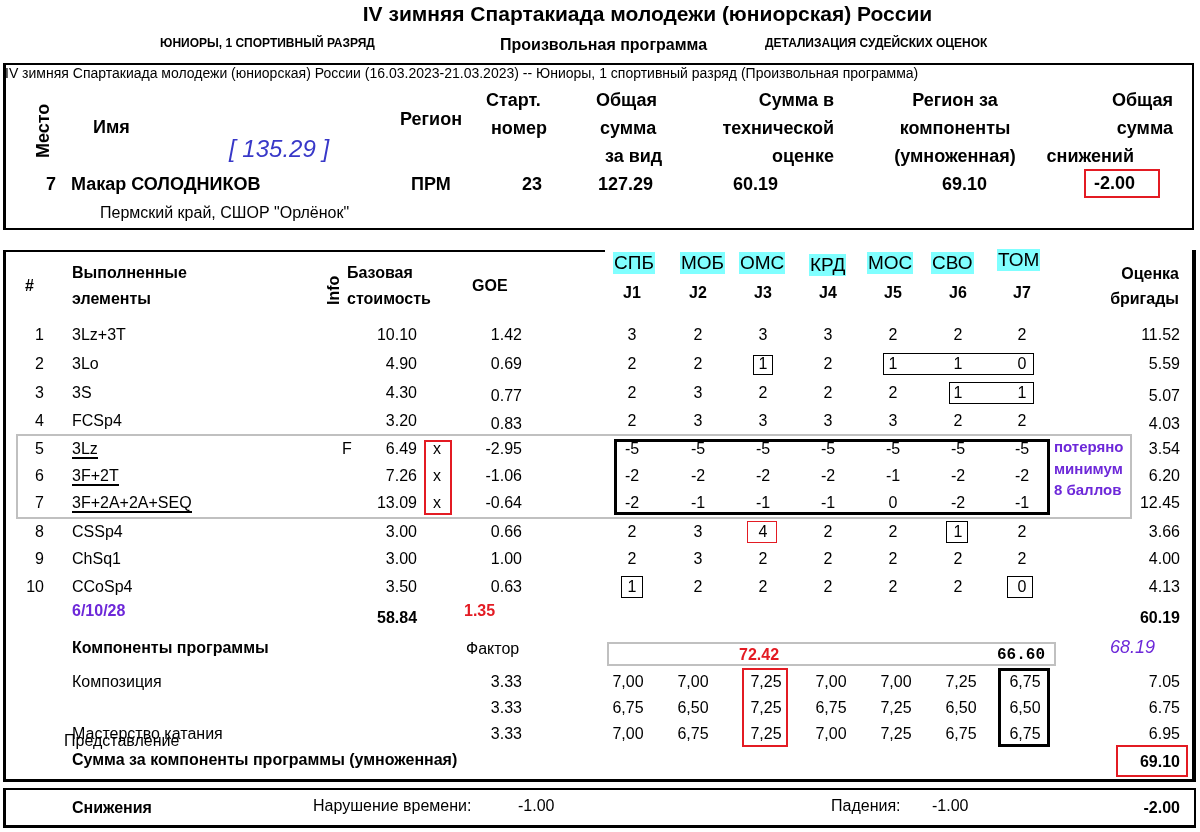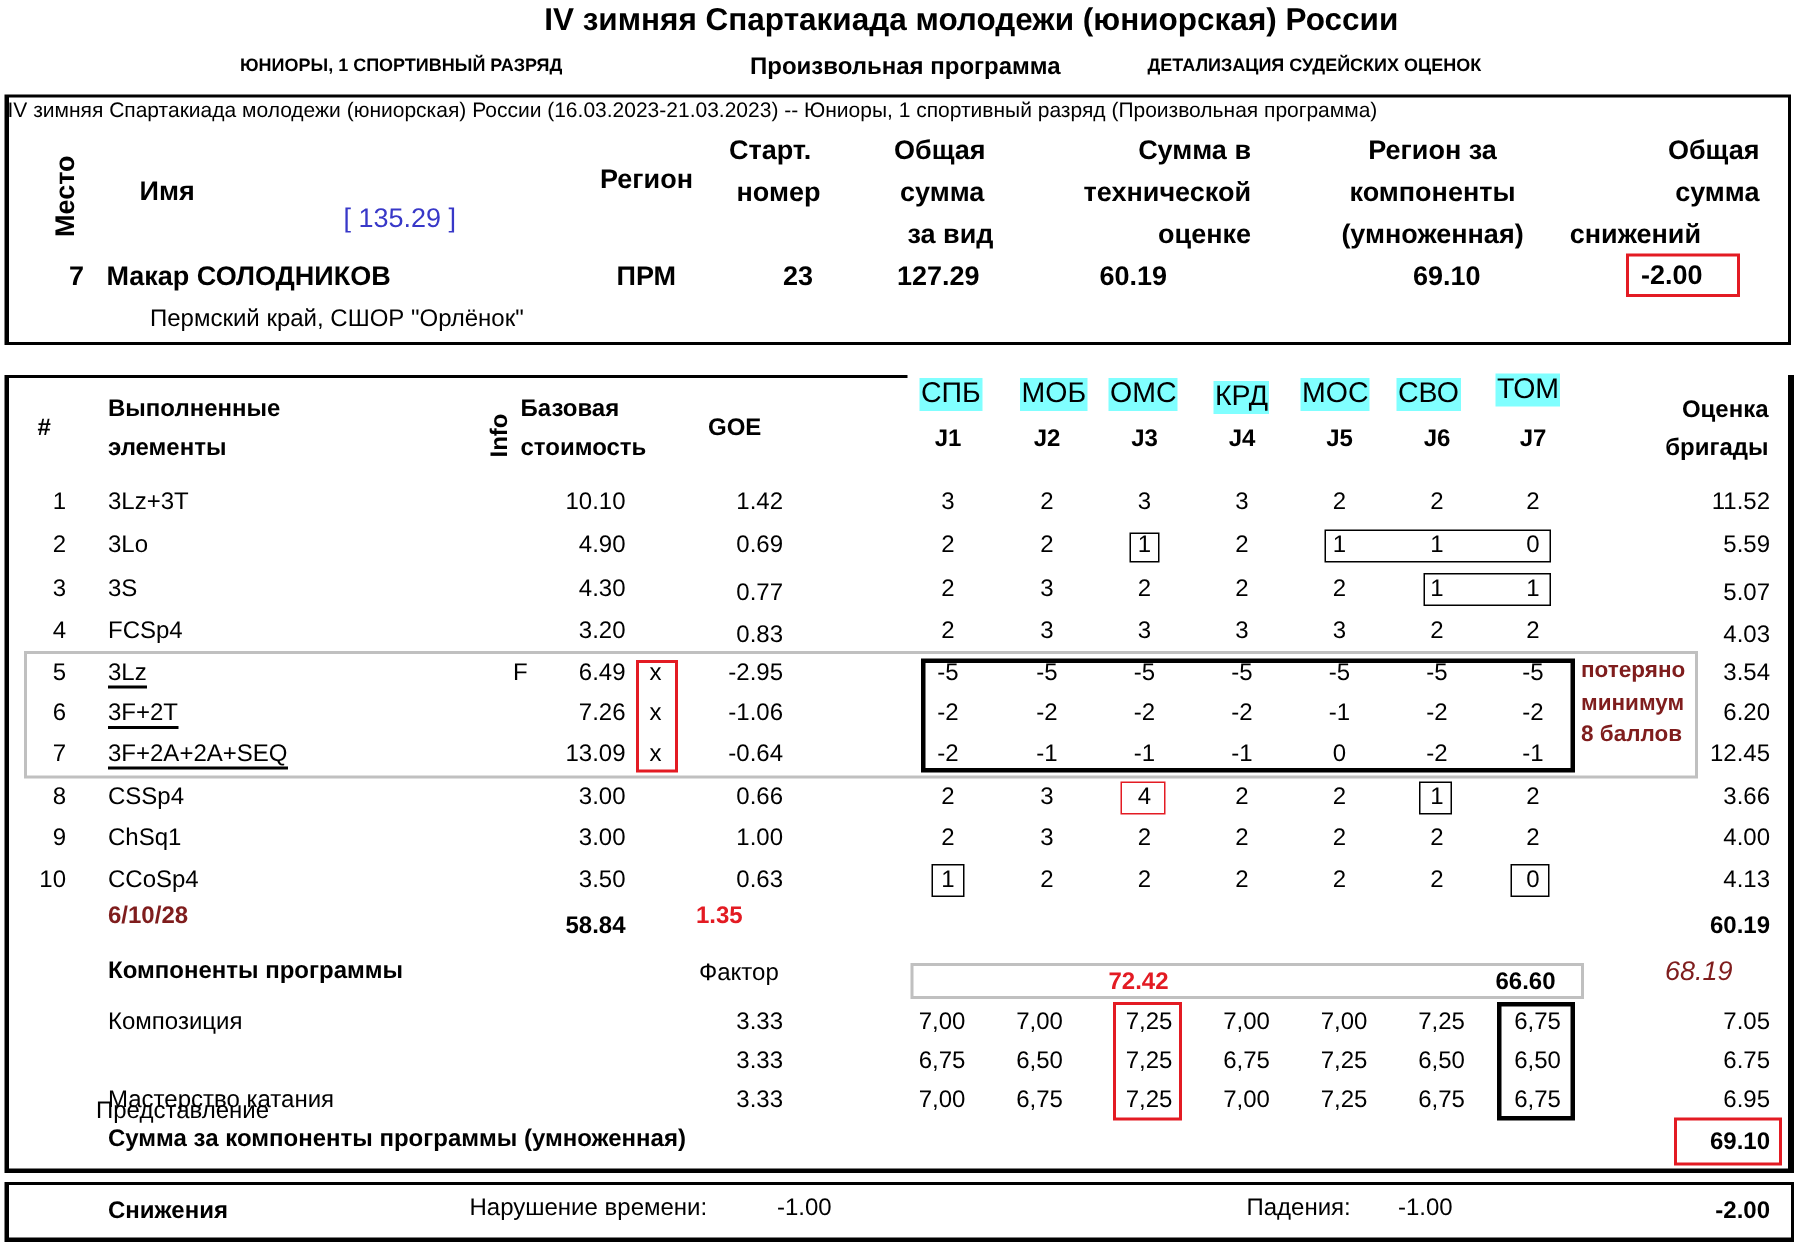--- a/index.html
+++ b/index.html
@@ -44,7 +44,7 @@
 
 <div class="abs vert b" style="left:33px;top:158px;font-size:18px;">Место</div>
 <div class="abs b" style="left:93px;top:117px;font-size:18px;">Имя</div>
-<div class="abs" style="left:229px;top:135px;font-size:18px;color:#3838c8;">[ 135.29 ]</div>
+<div class="abs" style="left:229px;top:135px;font-size:24px;font-style:italic;color:#3838c8;">[ 135.29 ]</div>
 <div class="abs b" style="left:400px;top:109px;font-size:18px;">Регион</div>
 <div class="abs hdr" style="left:486px;top:86px;">Старт.</div>
 <div class="abs hdr" style="left:491px;top:114px;">номер</div>

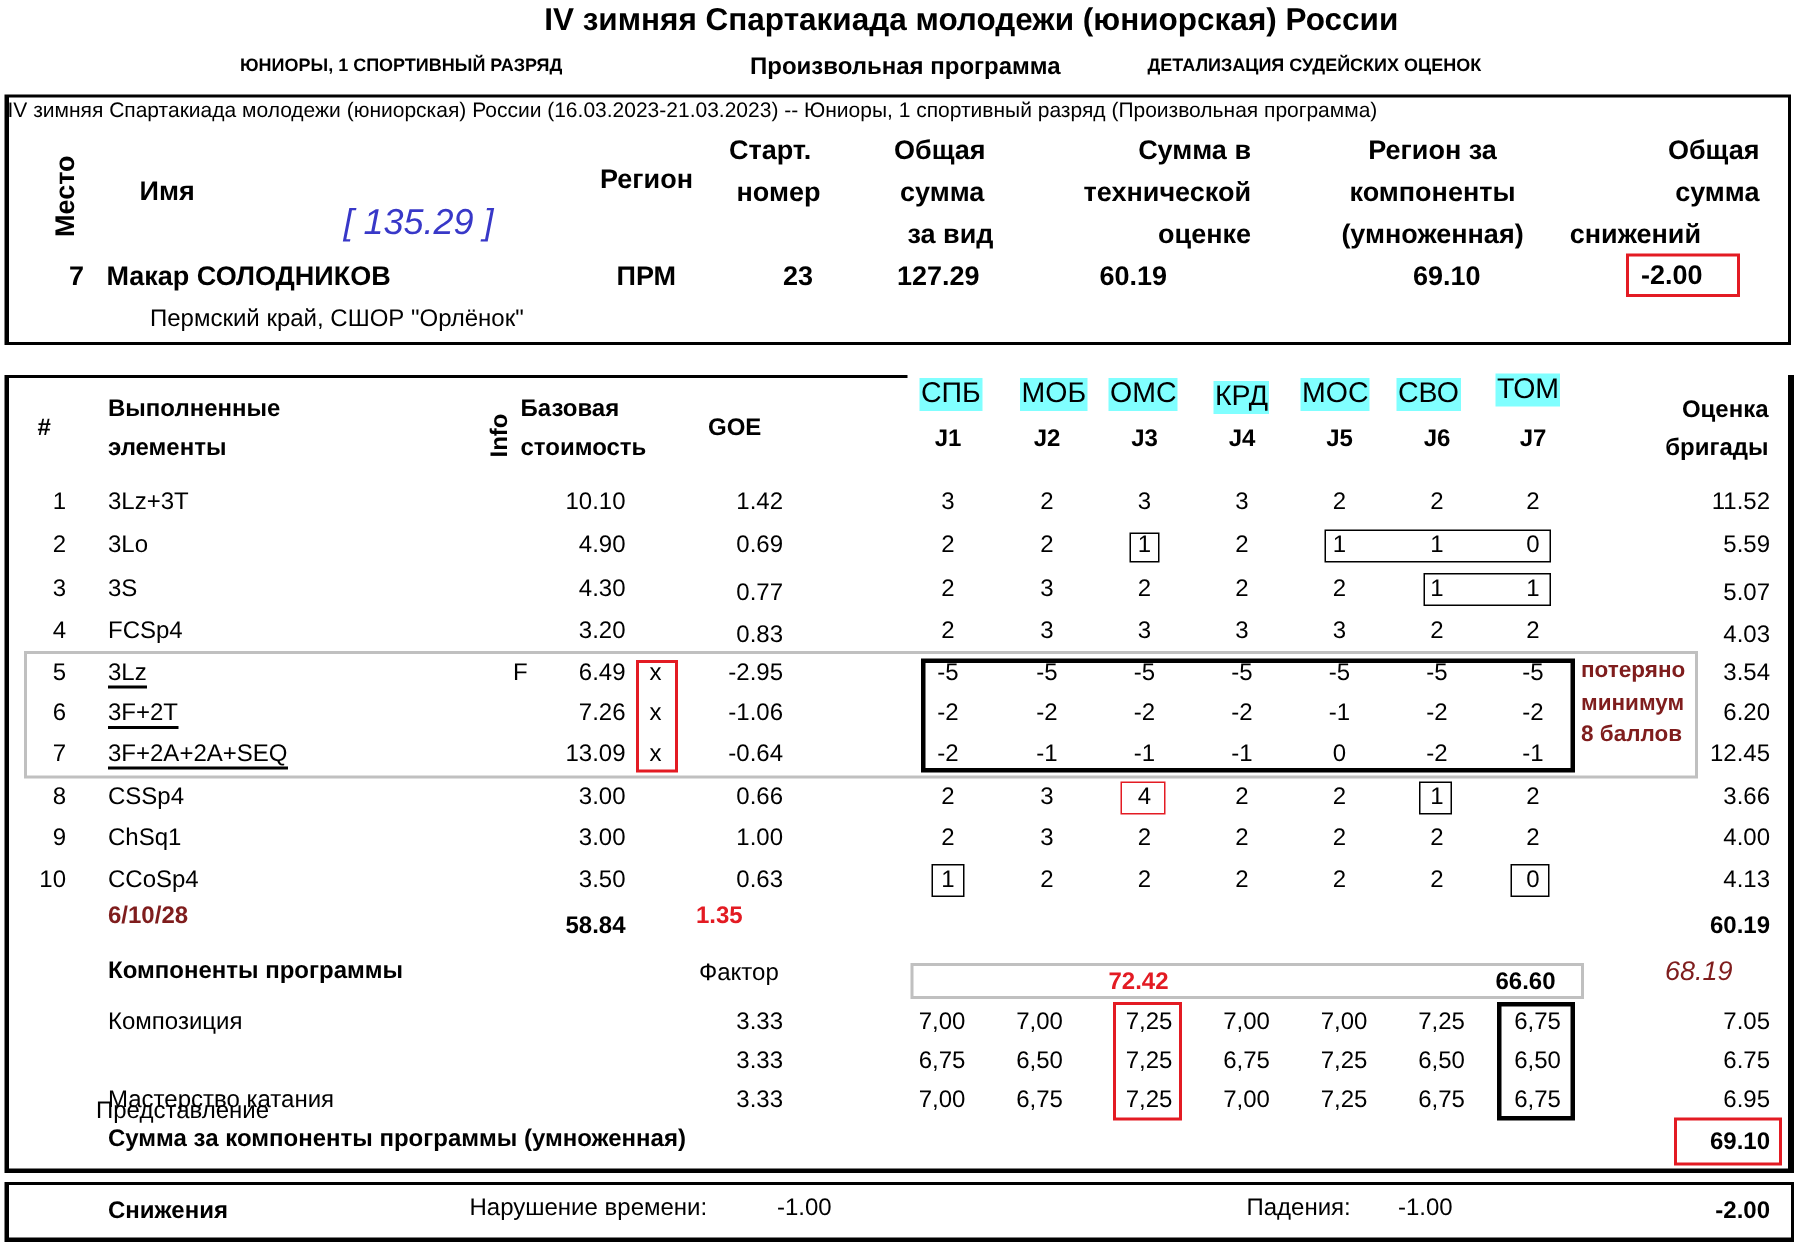--- a/index.html
+++ b/index.html
@@ -27,7 +27,7 @@
   .redbx { border: 2px solid #e31b23; }
   .blackbx { border: 3px solid #000; }
   .graybx { border: 2px solid #c0c0c0; }
-  .blue { color: #7f1d1d; }
+  .blue { color: #6d28d9; }
   .red { color: #e31b23; }
   .underline { border-bottom: 2px solid #000; }
 </style>

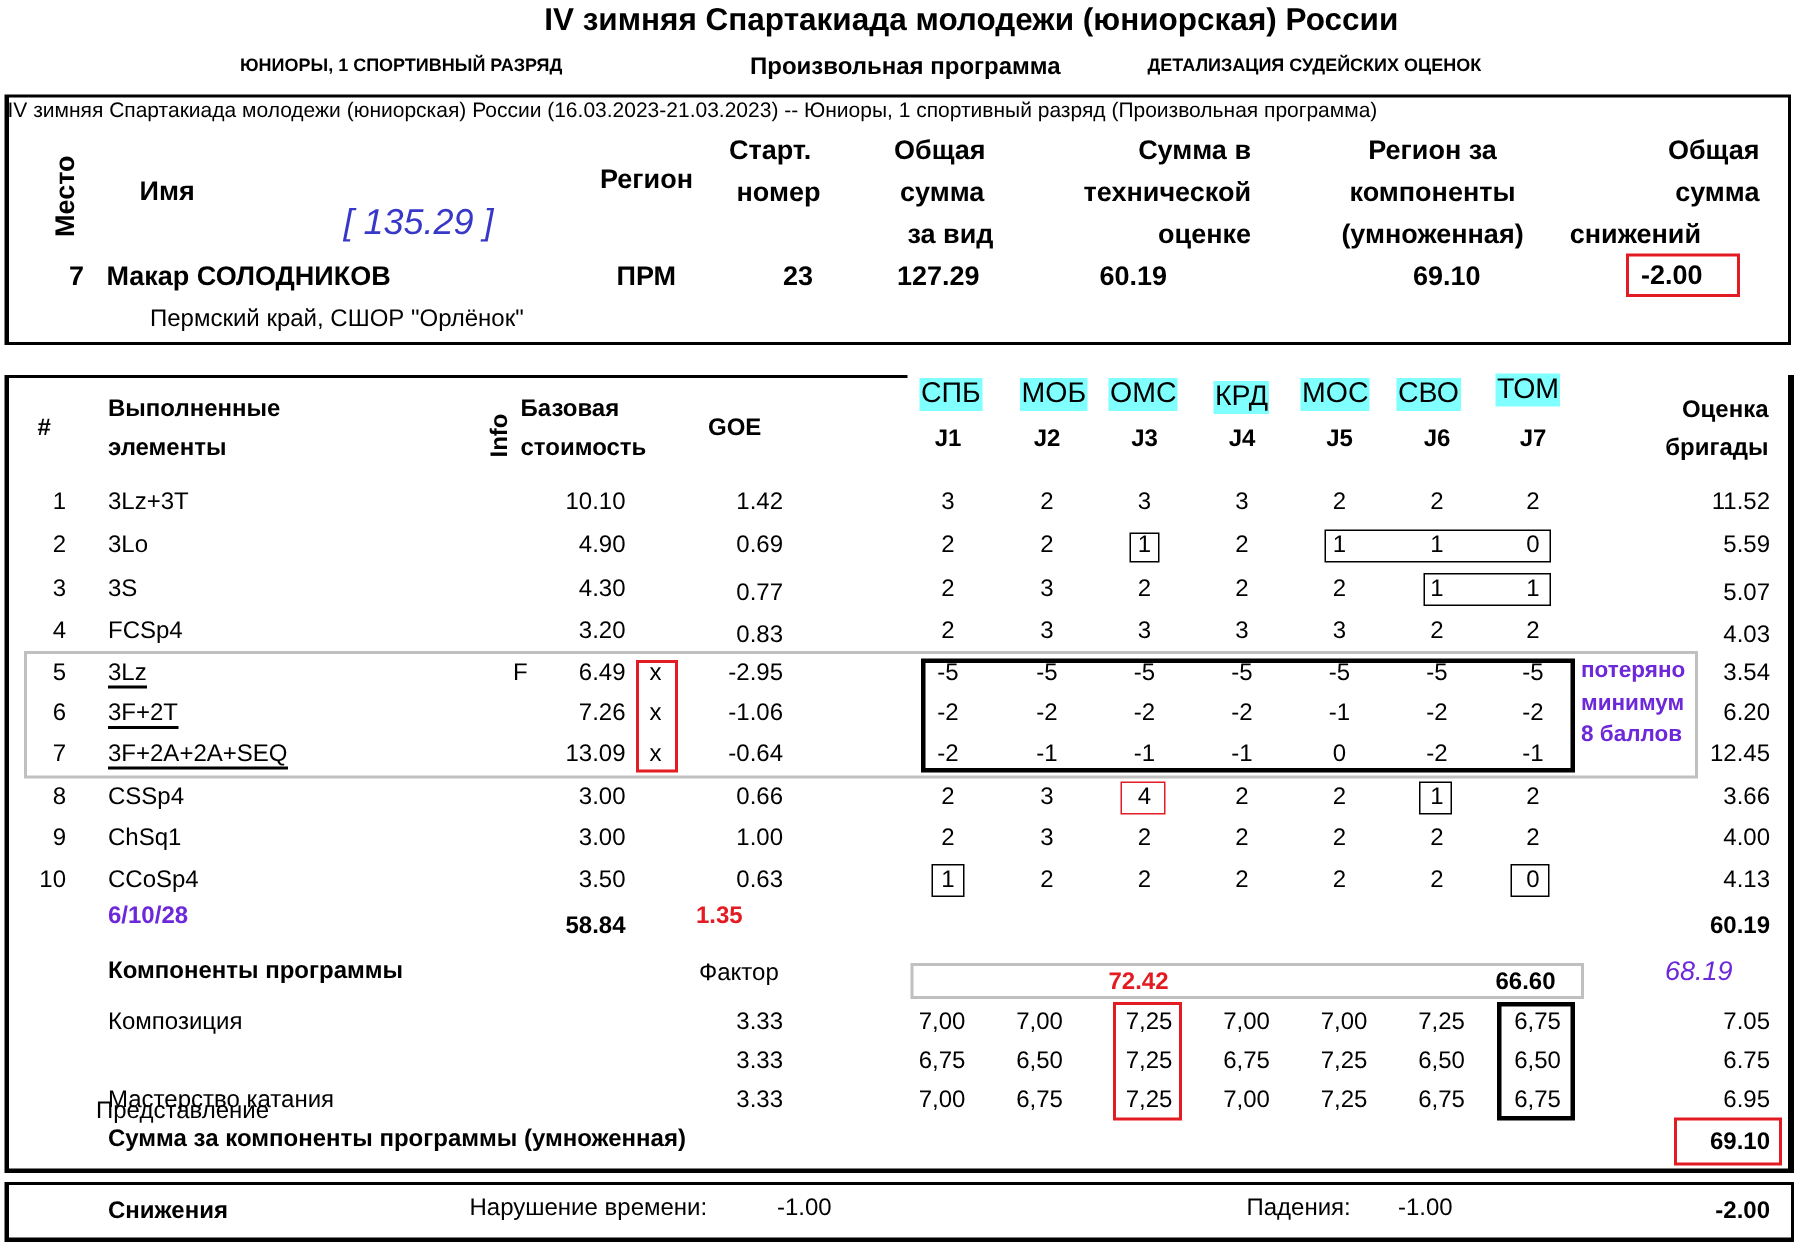--- a/index.html
+++ b/index.html
@@ -270,7 +270,7 @@
 <div class="abs" style="left:466px;top:640px;font-size:16px;">Фактор</div>
 <div class="abs graybx" style="left:607px;top:642px;width:449px;height:24px;"></div>
 <div class="abs b red" style="left:739px;top:646px;font-size:16px;">72.42</div>
-<div class="abs b" style="left:997px;top:646px;font-size:16px;">66.60</div>
+<div class="abs b" style="left:997px;top:646px;font-size:16px;font-family:Liberation Mono, monospace;">66.60</div>
 <div class="abs blue" style="left:1110px;top:637px;font-size:18px;font-style:italic;">68.19</div>
 
 <div class="abs redbx" style="left:742px;top:668px;width:46px;height:79px;"></div>

